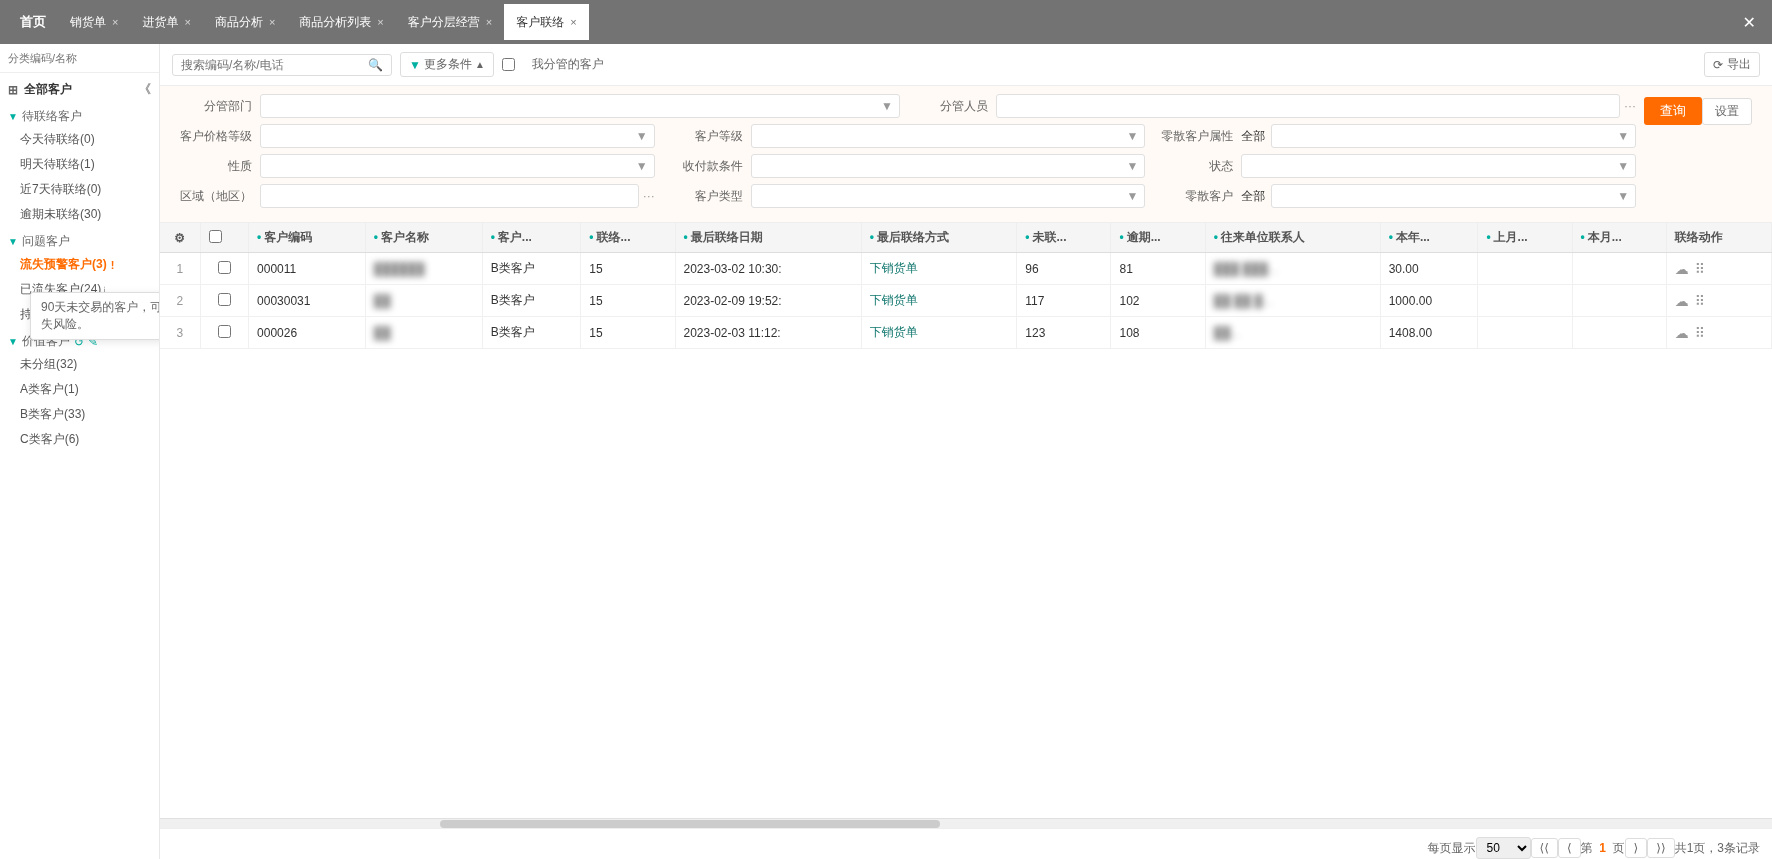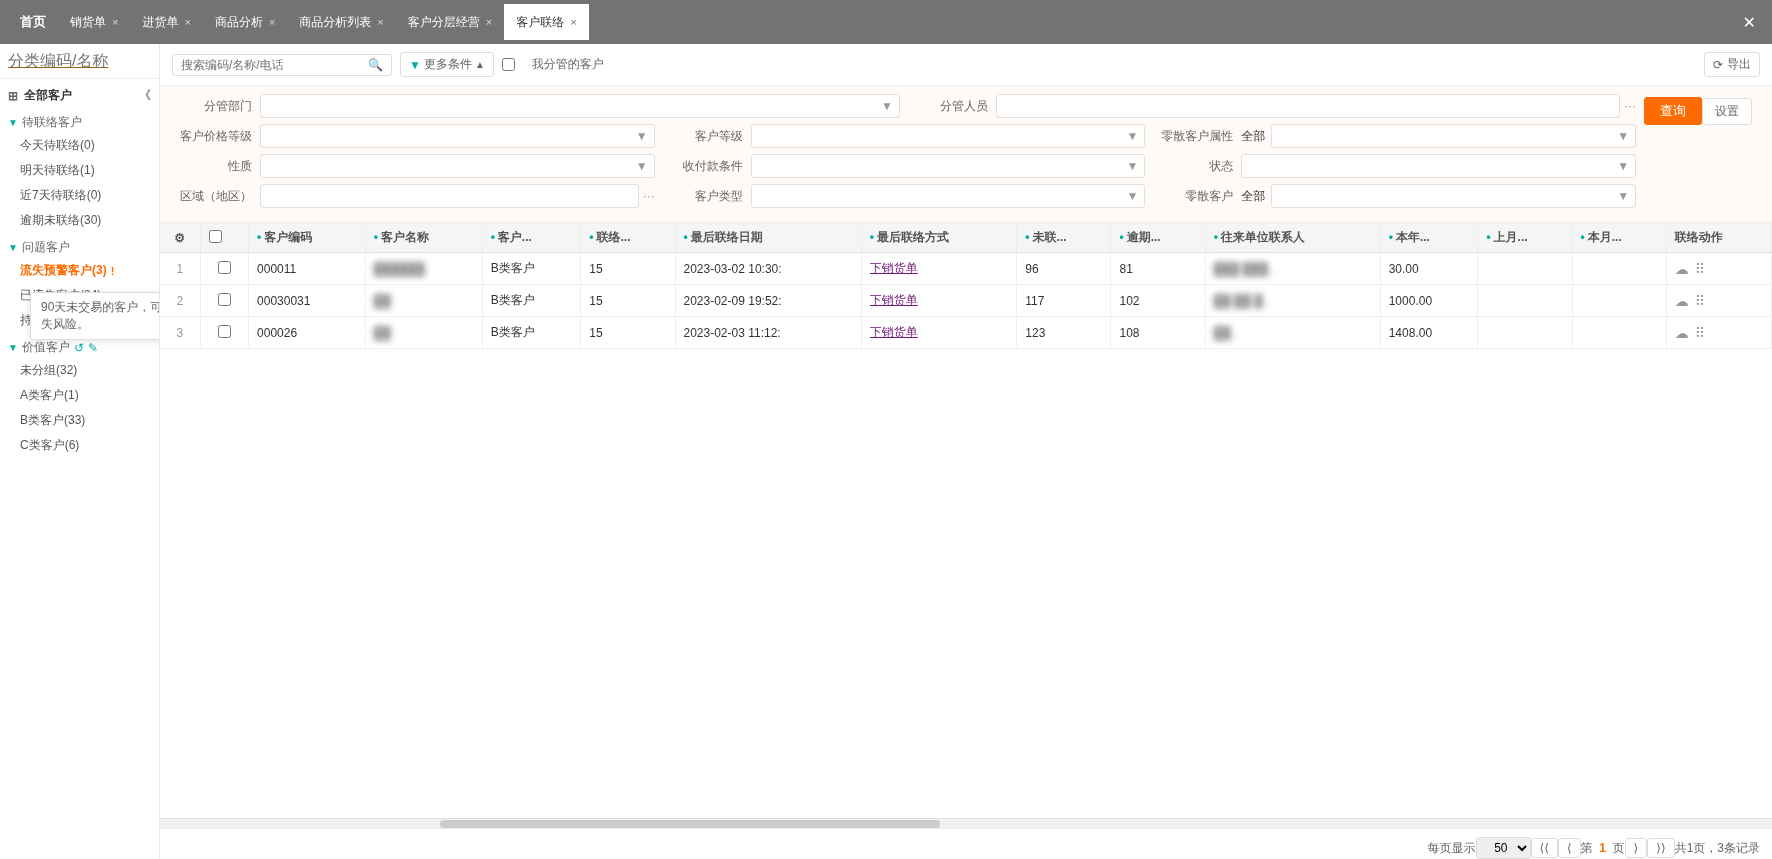--- a/index.html
+++ b/index.html
@@ -66,9 +66,8 @@
       border: none;
       outline: none;
       flex: 1;
-      font-size: 16px;
+      font-size: 11px;
       color: #a16207;
-      text-decoration: underline;
     }
 
     .sidebar-section-header {

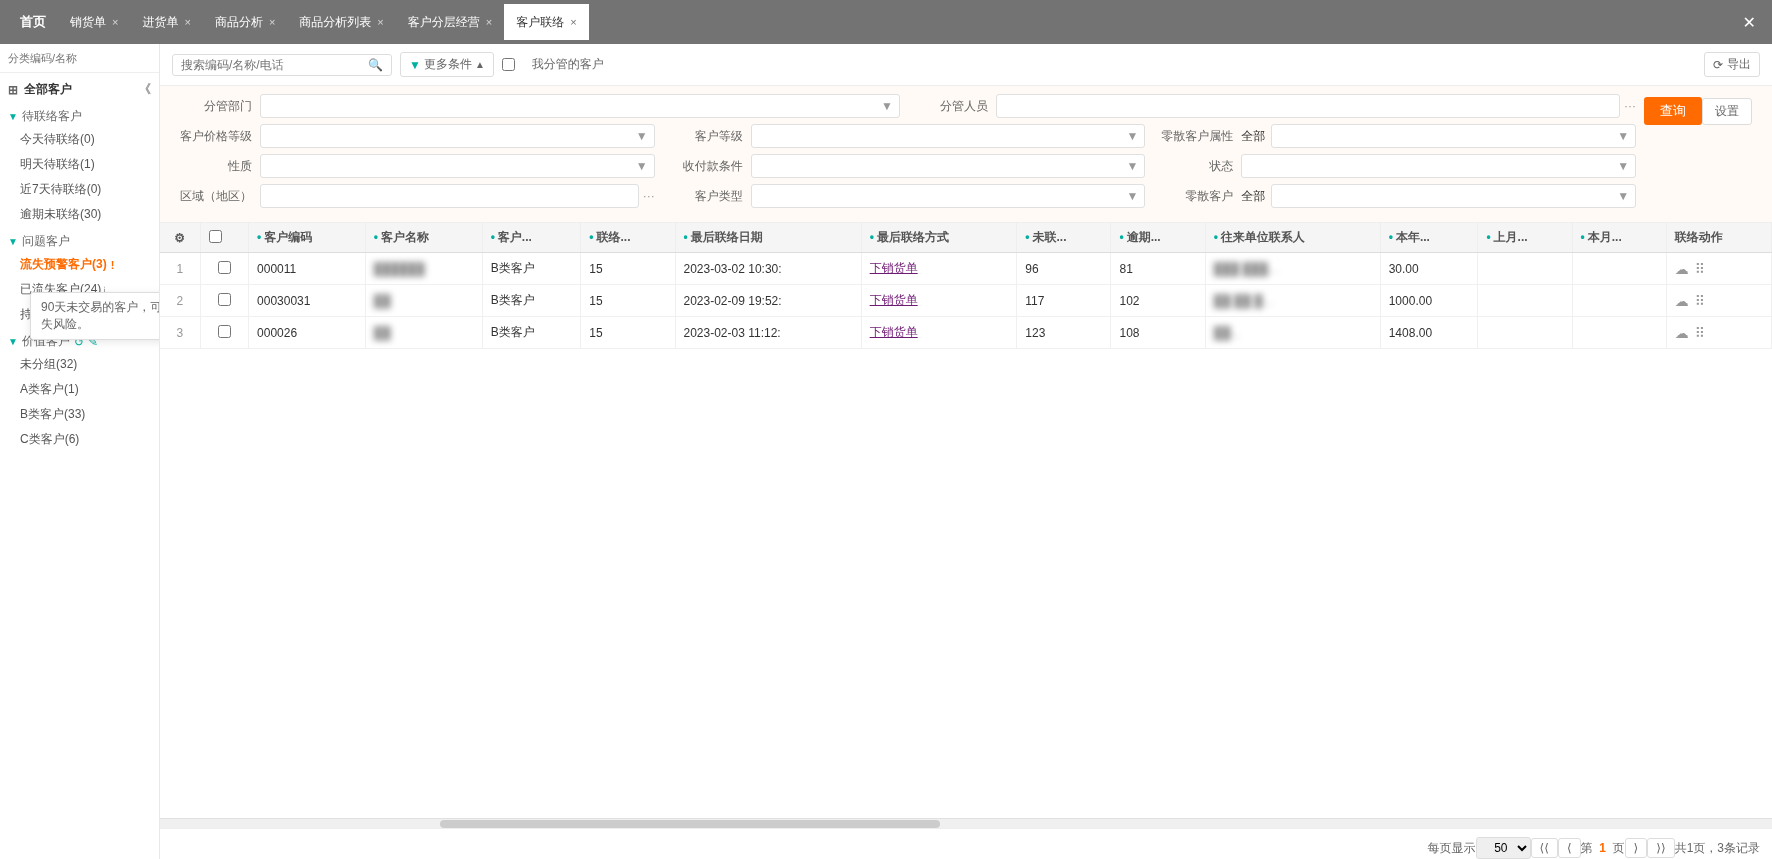--- a/index.html
+++ b/index.html
@@ -296,7 +296,7 @@
     }
     tbody td:first-child { text-align: center; color: #999; }
     tbody td:nth-child(2) { text-align: center; }
-    .link-text { color: #701a75; cursor: pointer; text-decoration: underline; }
+    .link-text { color: #0f766e; cursor: pointer; }
     .blurred { 
       color: transparent; 
       text-shadow: 0 0 6px rgba(0,0,0,0.4);

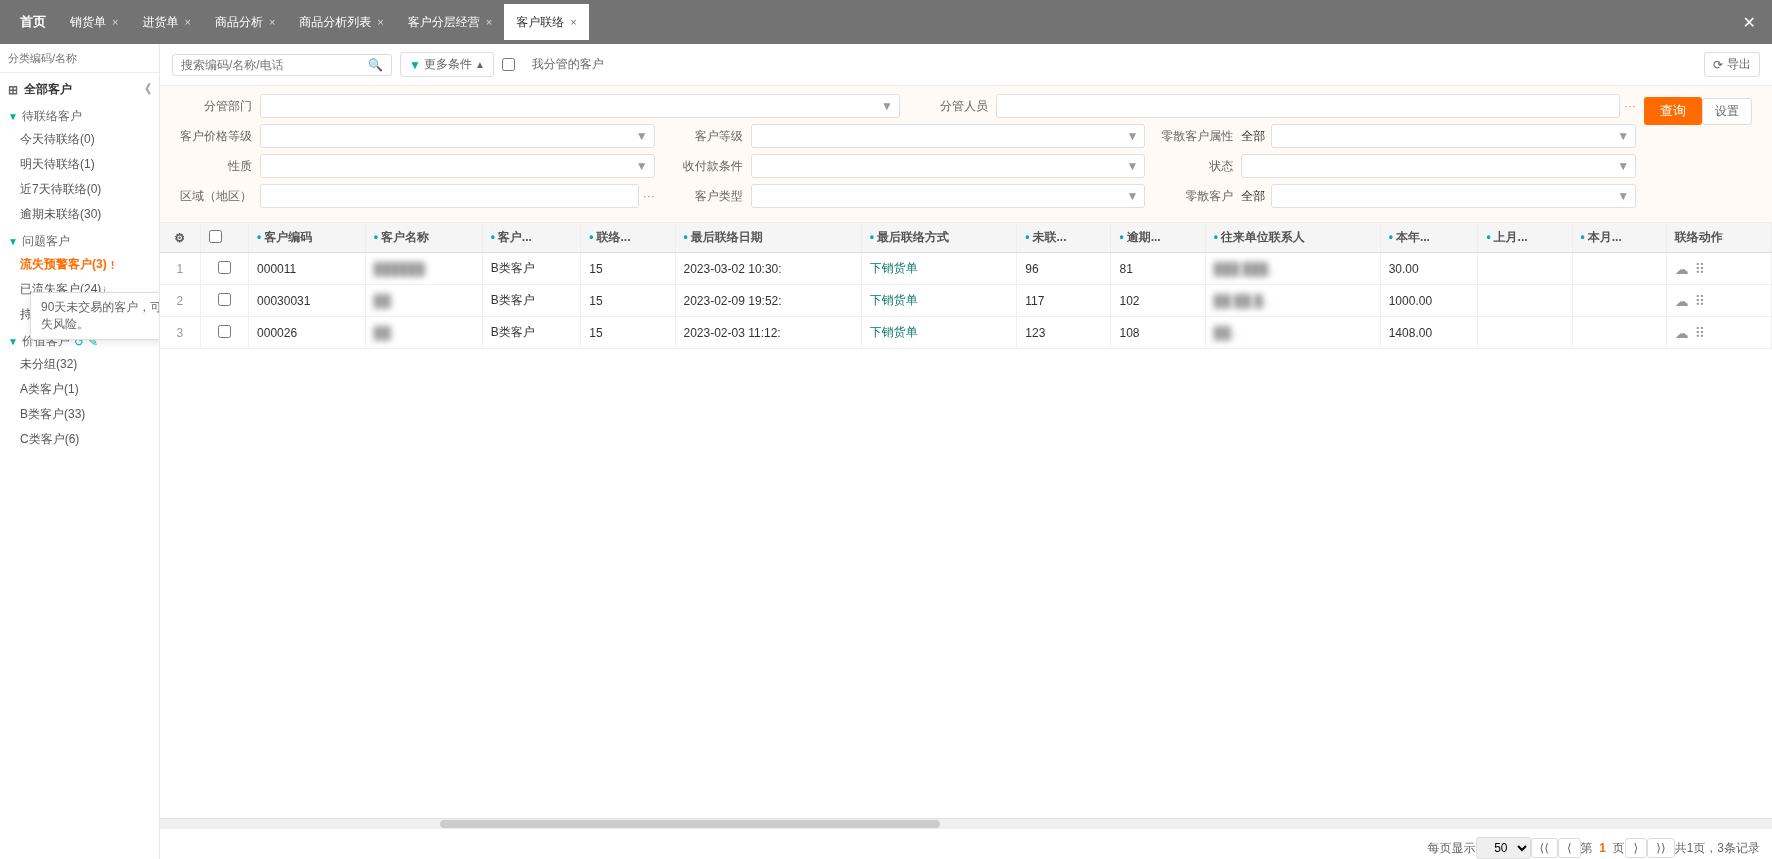--- a/index.html
+++ b/index.html
@@ -322,7 +322,6 @@
       padding: 2px 6px;
       font-size: 12px;
       outline: none;
-      text-align: right;
     }
     .page-btn {
       border: 1px solid #ddd;

